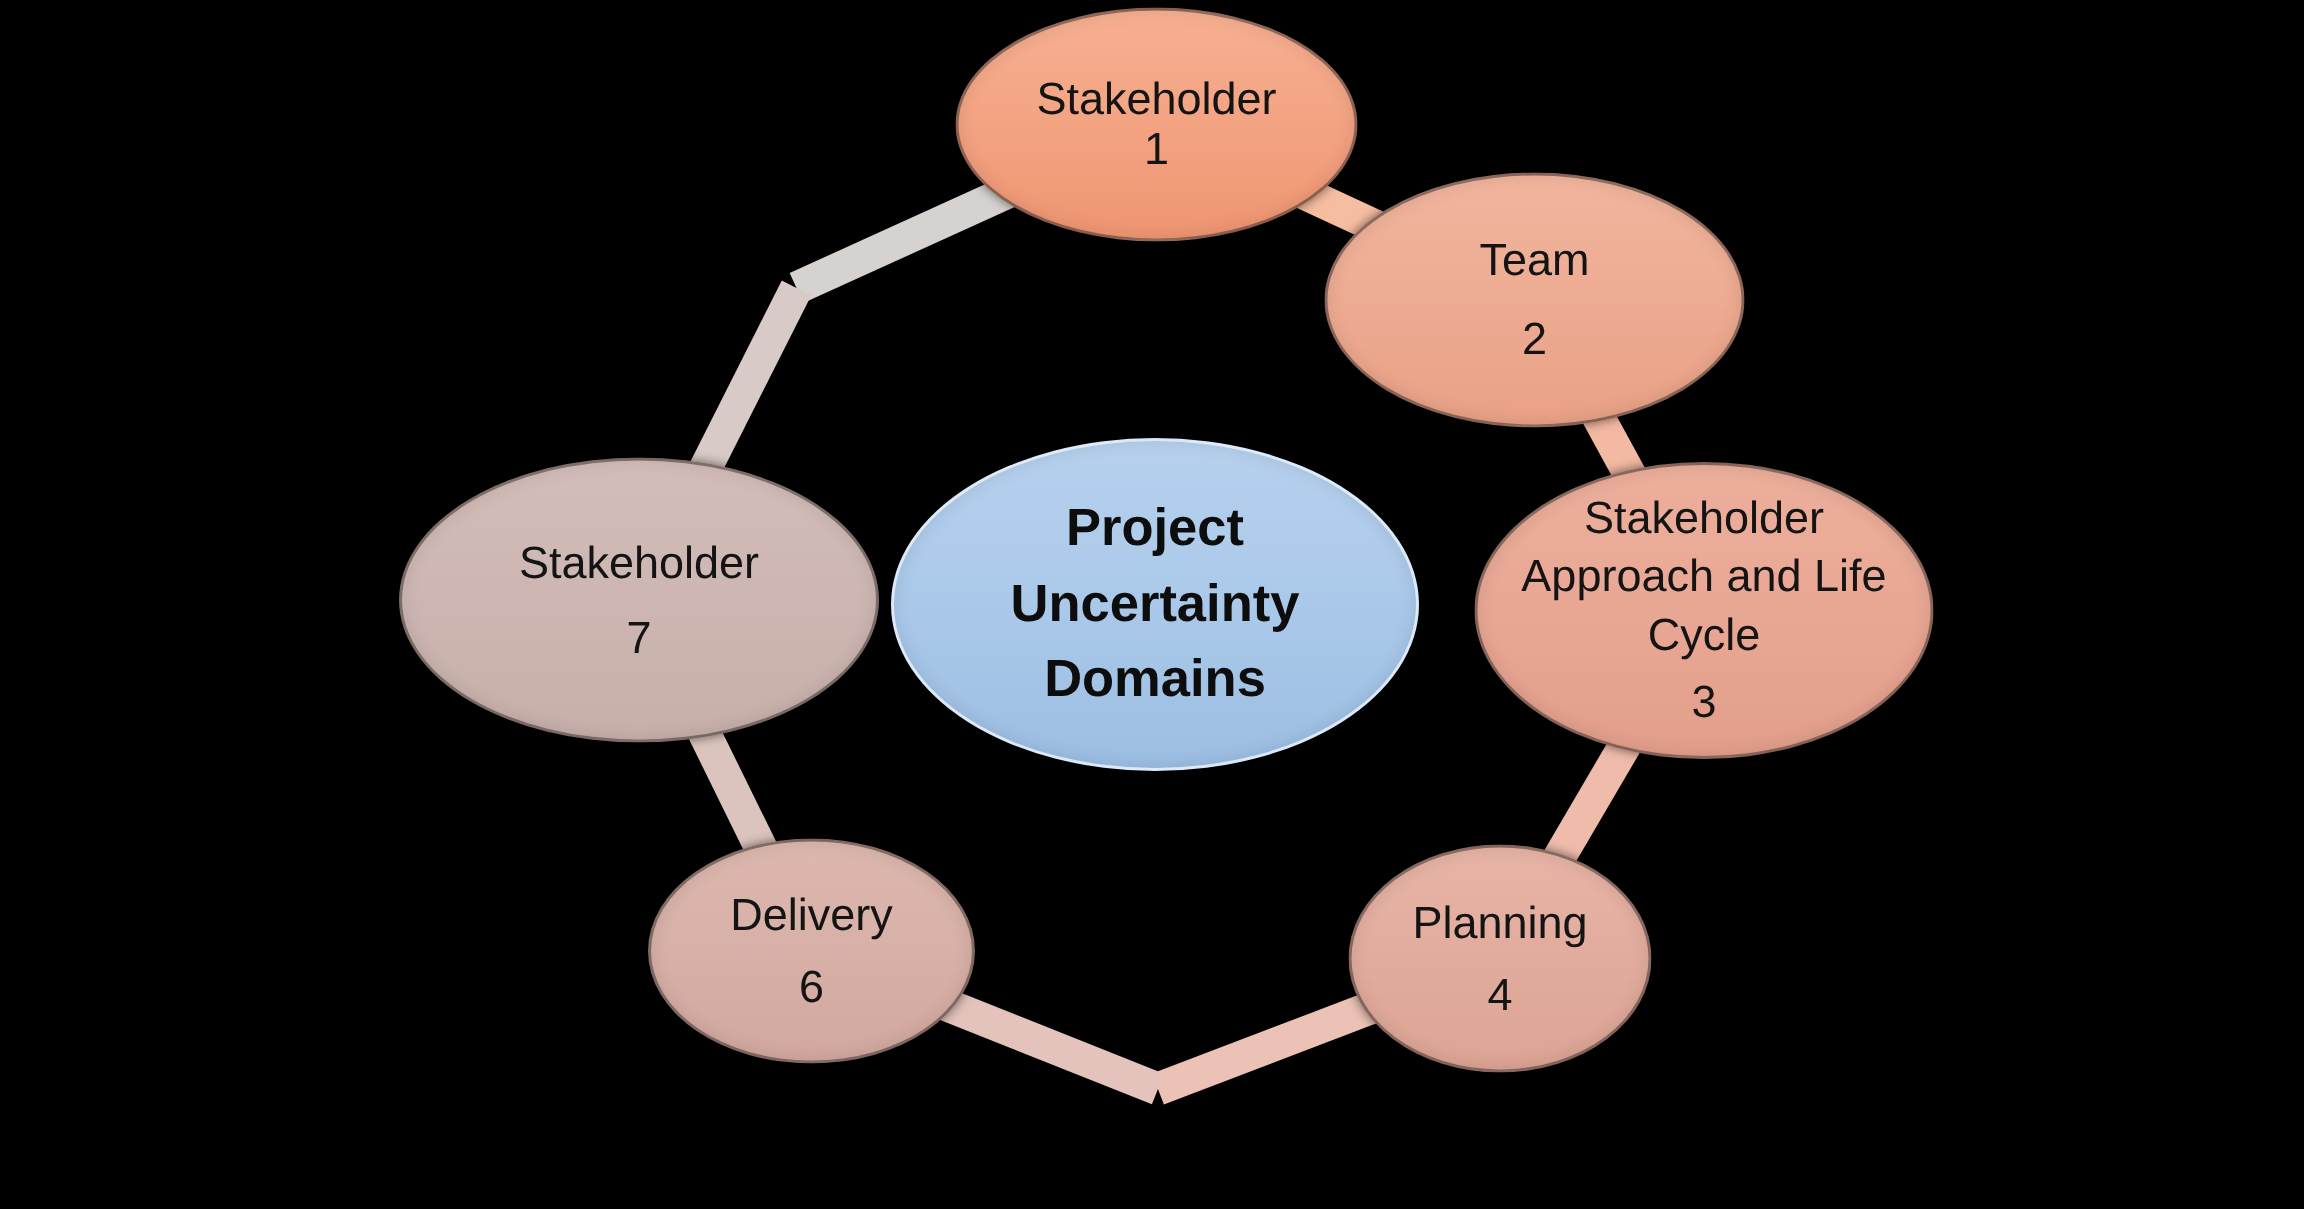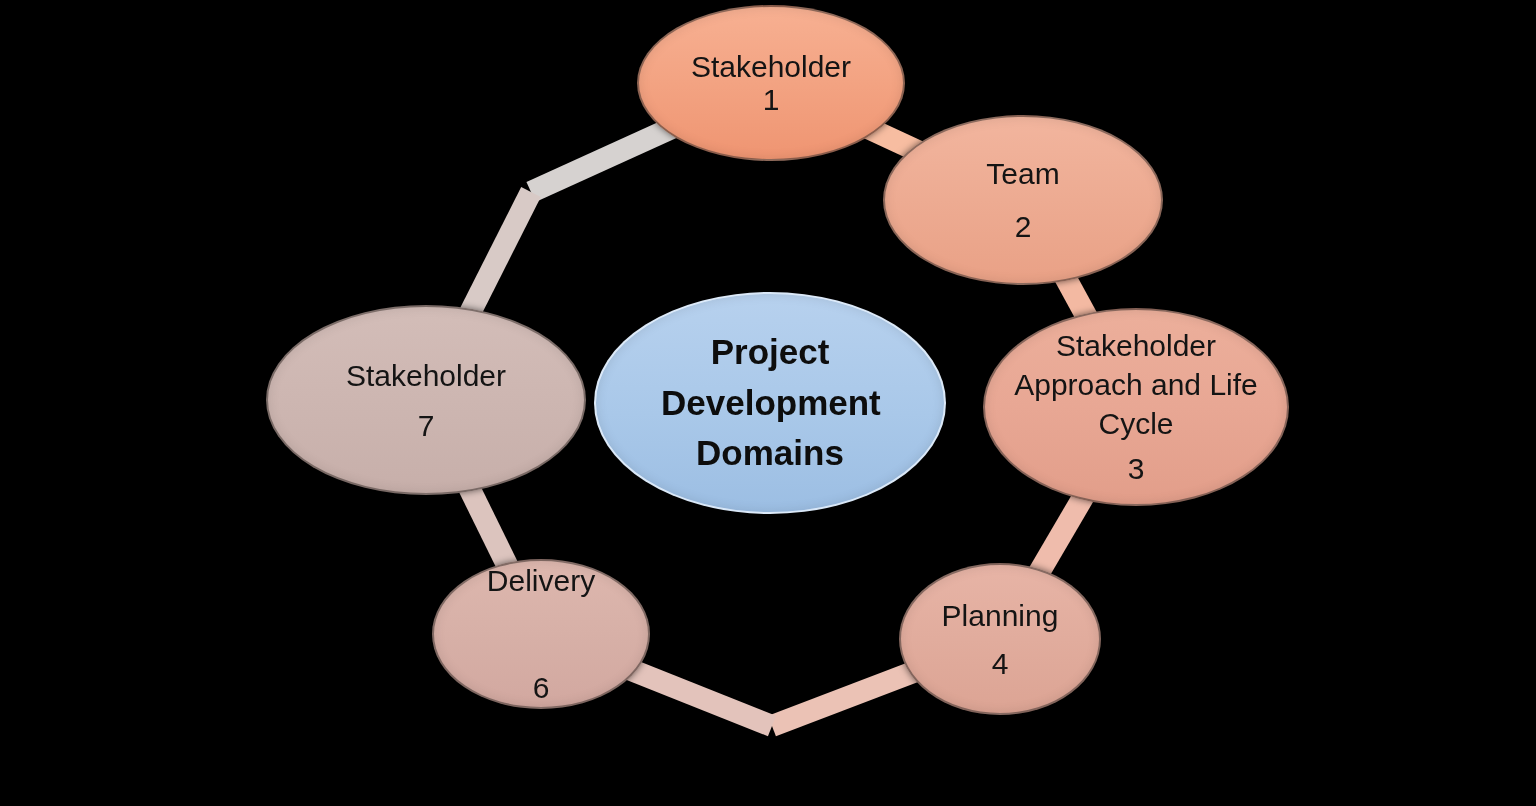--- a/index.html
+++ b/index.html
@@ -118,7 +118,7 @@
   </svg>
 
   <div class="node node-center">
-    <div class="center-label">Project Development Domains</div>
+    <div class="center-label">Project Uncertainty Domains</div>
   </div>
 
   <div class="node node-stakeholder">

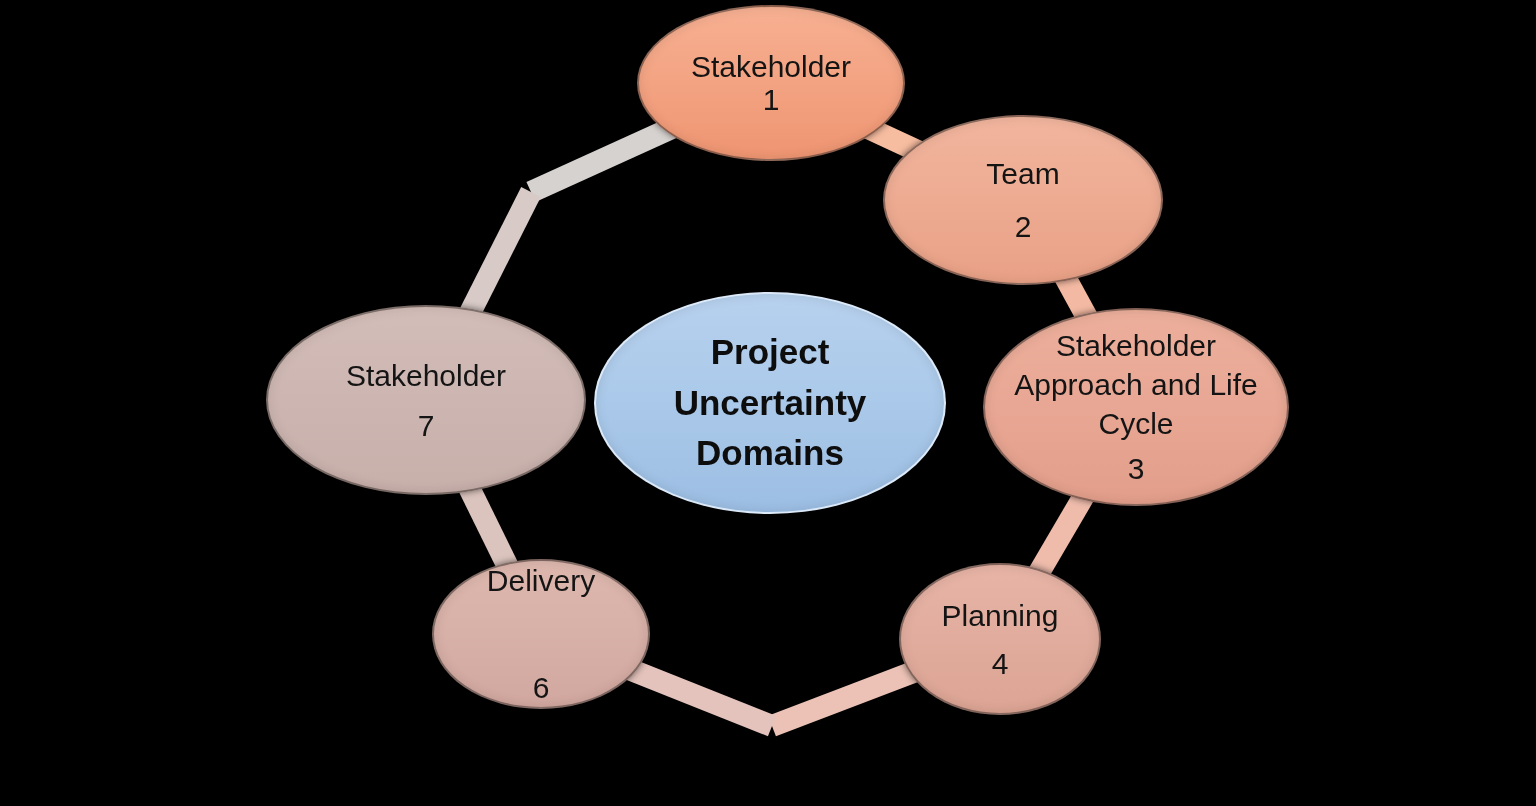--- a/index.html
+++ b/index.html
@@ -88,7 +88,6 @@
   .node-delivery {
     left: 432px; top: 559px; width: 218px; height: 150px;
     background: linear-gradient(180deg, #DDB7AE 0%, #D7B0A7 50%, #D2A8A0 100%);
-    justify-content: space-between;
   }
   .node-measurement {
     left: 266px; top: 305px; width: 320px; height: 190px;

